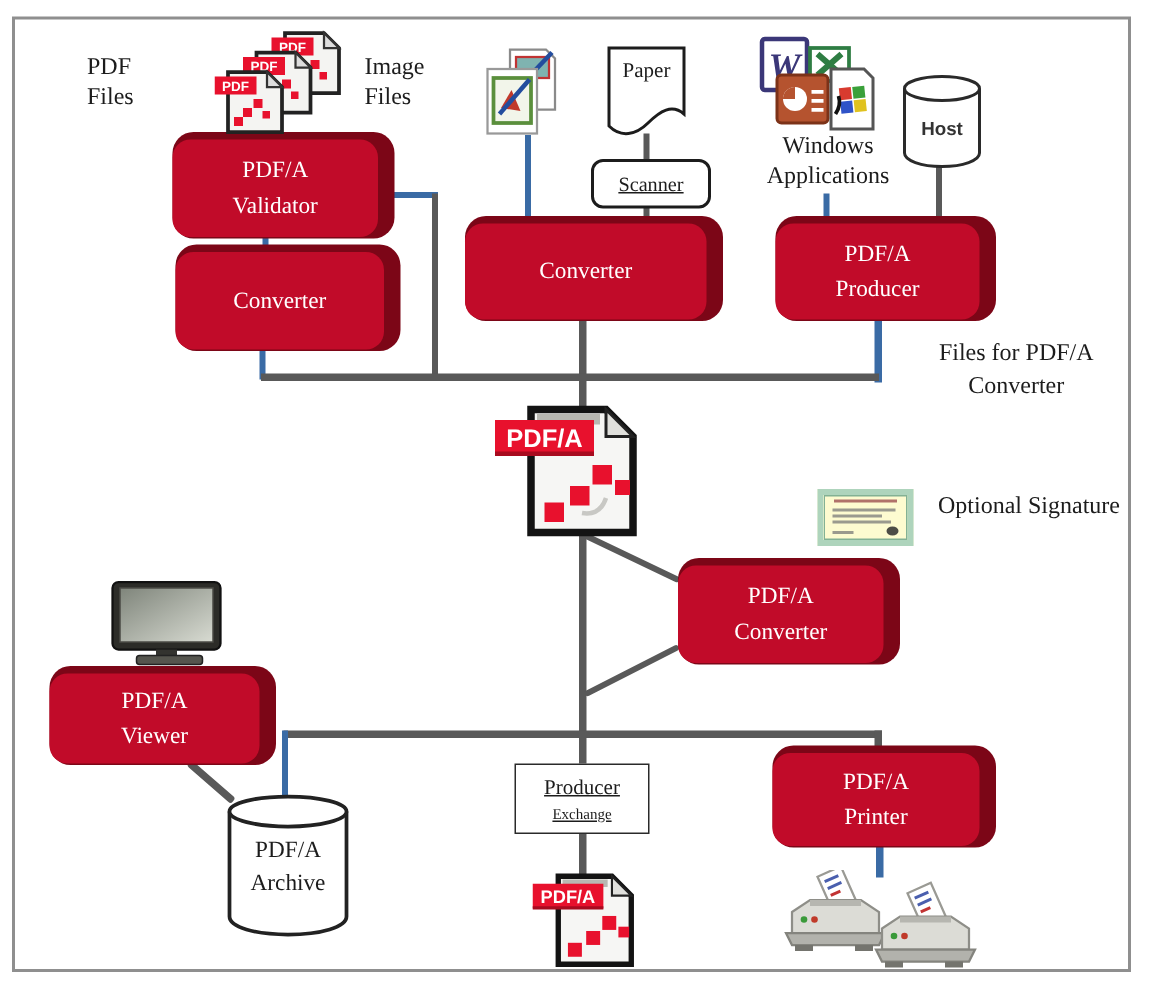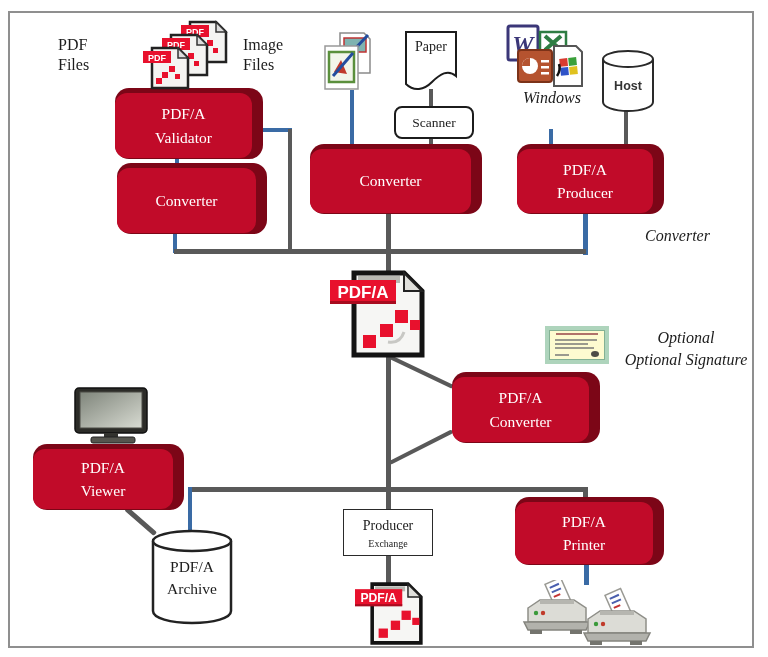--- a/index.html
+++ b/index.html
@@ -15,7 +15,7 @@
       color:#ffffff;display:flex;flex-direction:column;align-items:center;justify-content:center;
       font-size:15.5px;line-height:1.5;text-align:center;}
   .lbl{position:absolute;z-index:2;font-size:16px;line-height:1.28;}
-  .lbl.center{text-align:center;font-style:italic;}
+  .lbl.center{text-align:center;}
   .whitebox{position:absolute;background:#fff;z-index:2;display:flex;flex-direction:column;
       align-items:center;justify-content:center;text-align:center;}
   .icon{position:absolute;z-index:3;}

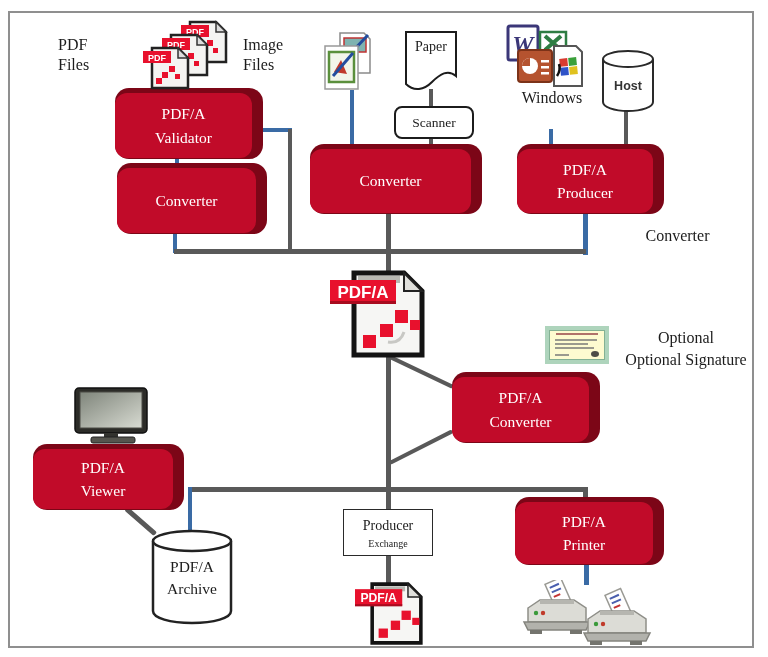--- a/index.html
+++ b/index.html
@@ -17,7 +17,7 @@
   .lbl{position:absolute;z-index:2;font-size:16px;line-height:1.28;}
   .lbl.center{text-align:center;}
   .whitebox{position:absolute;background:#fff;z-index:2;display:flex;flex-direction:column;
-      align-items:center;justify-content:center;text-align:center;}
+      align-items:center;justify-content:center;text-align:center;text-decoration:underline;}
   .icon{position:absolute;z-index:3;}
   .cyl-label{position:absolute;z-index:4;text-align:center;font-size:15.5px;line-height:1.45;}
   .cert{position:absolute;z-index:3;background:#fdfbd0;border:4px solid #aed4bc;box-shadow:inset 0 0 0 1px #83b194;}

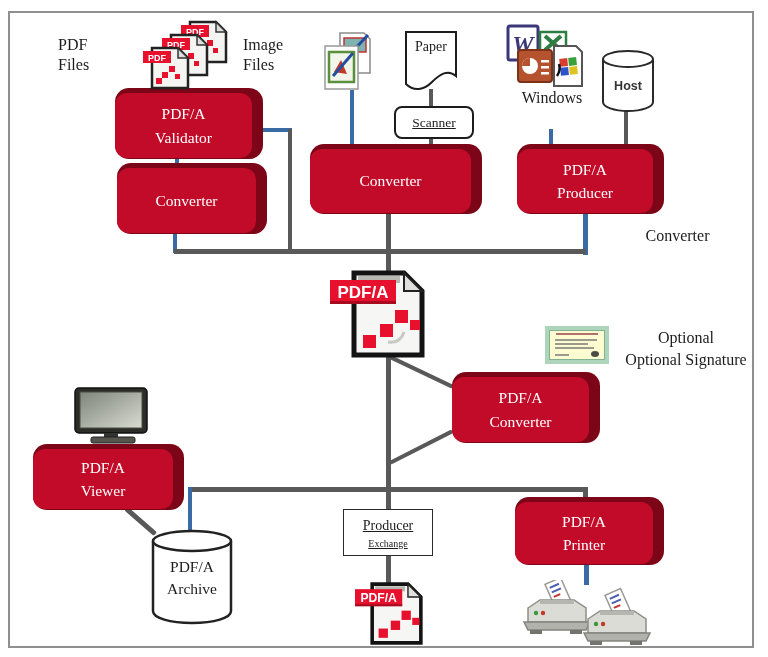--- a/index.html
+++ b/index.html
@@ -142,6 +142,7 @@
 </div>
 <div class="lbl center" style="left:492px;top:88px;width:120px;">
   <div>Windows</div>
+  <div>Applications</div>
 </div>
 <div class="lbl center" style="left:605px;top:225px;width:145px;line-height:1.35;">
   <div>Converter</div>

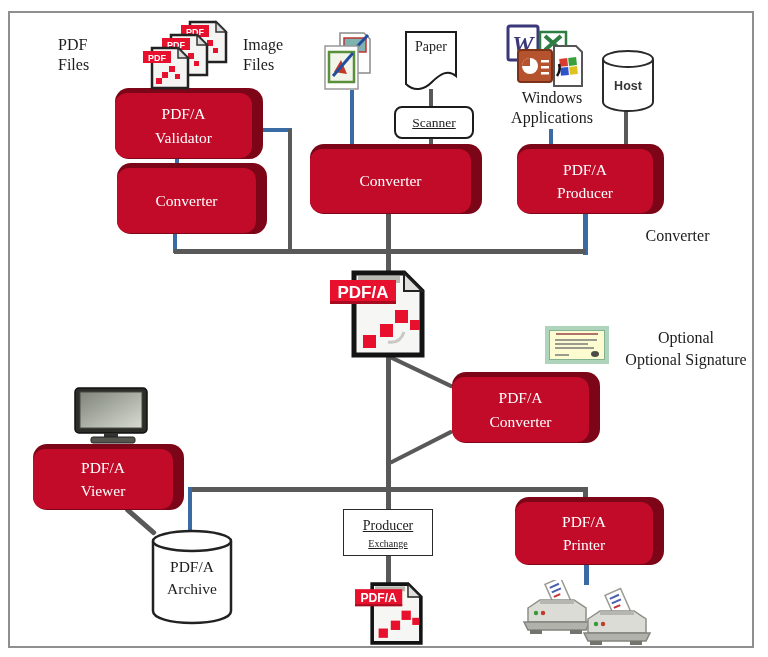--- a/index.html
+++ b/index.html
@@ -145,6 +145,7 @@
   <div>Applications</div>
 </div>
 <div class="lbl center" style="left:605px;top:225px;width:145px;line-height:1.35;">
+  <div>Files for PDF/A</div>
   <div>Converter</div>
 </div>
 <div class="lbl center" style="left:620px;top:327px;width:132px;line-height:1.35;">

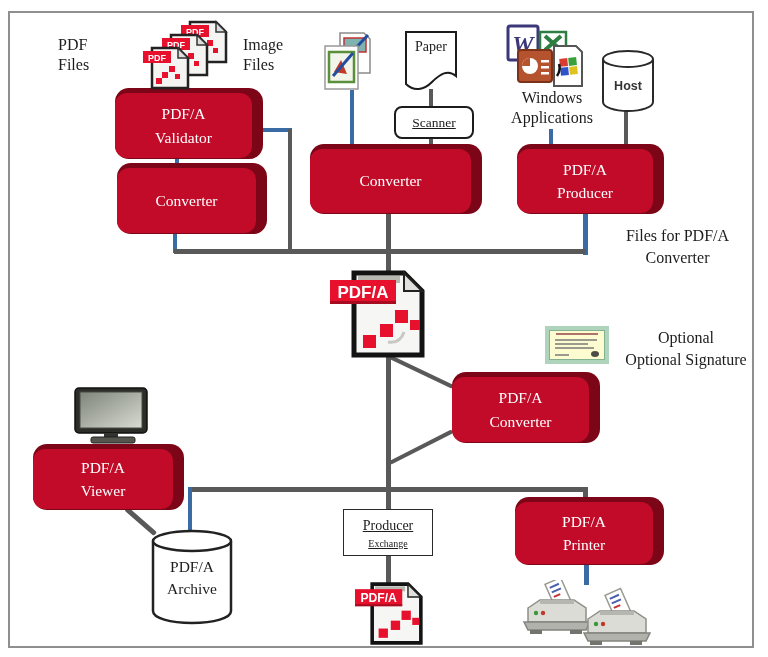--- a/index.html
+++ b/index.html
@@ -149,7 +149,6 @@
   <div>Converter</div>
 </div>
 <div class="lbl center" style="left:620px;top:327px;width:132px;line-height:1.35;">
-  <div>Optional</div>
   <div>Optional Signature</div>
 </div>
 

